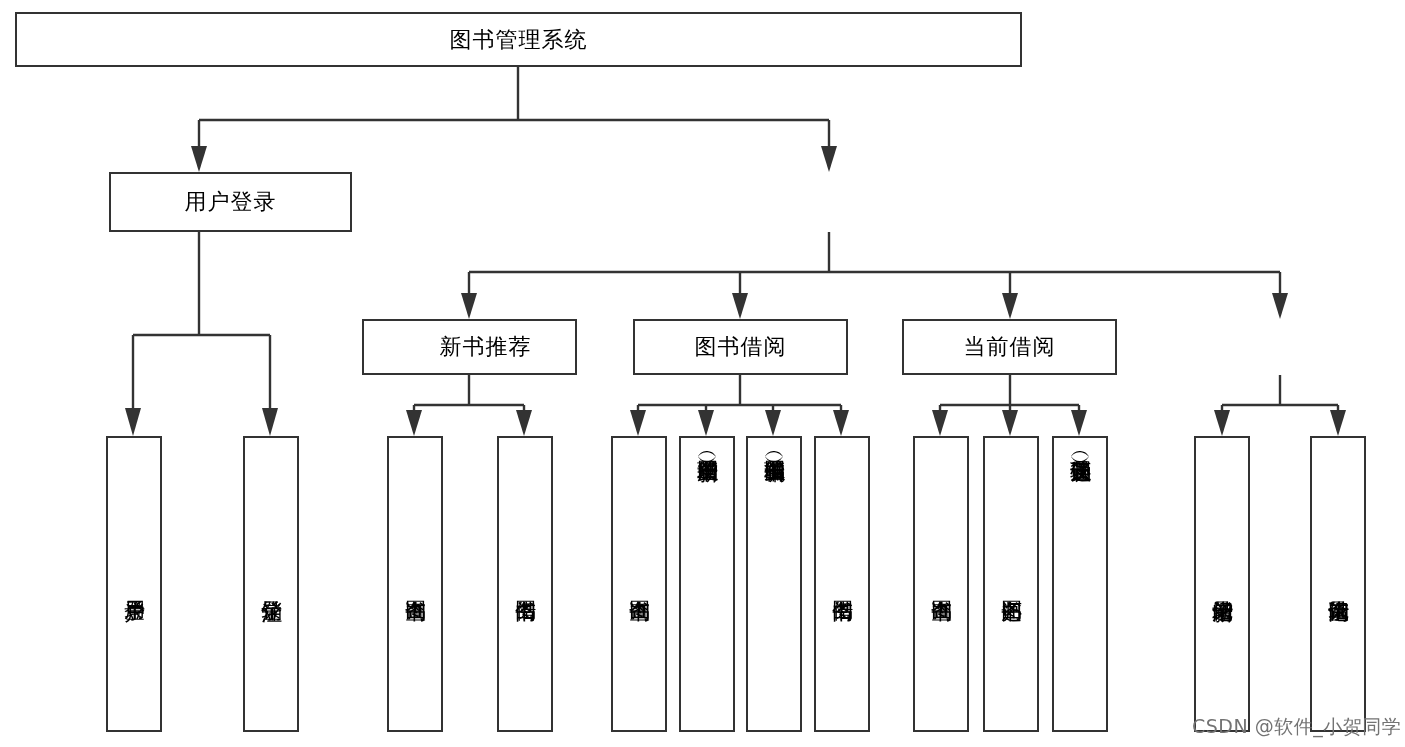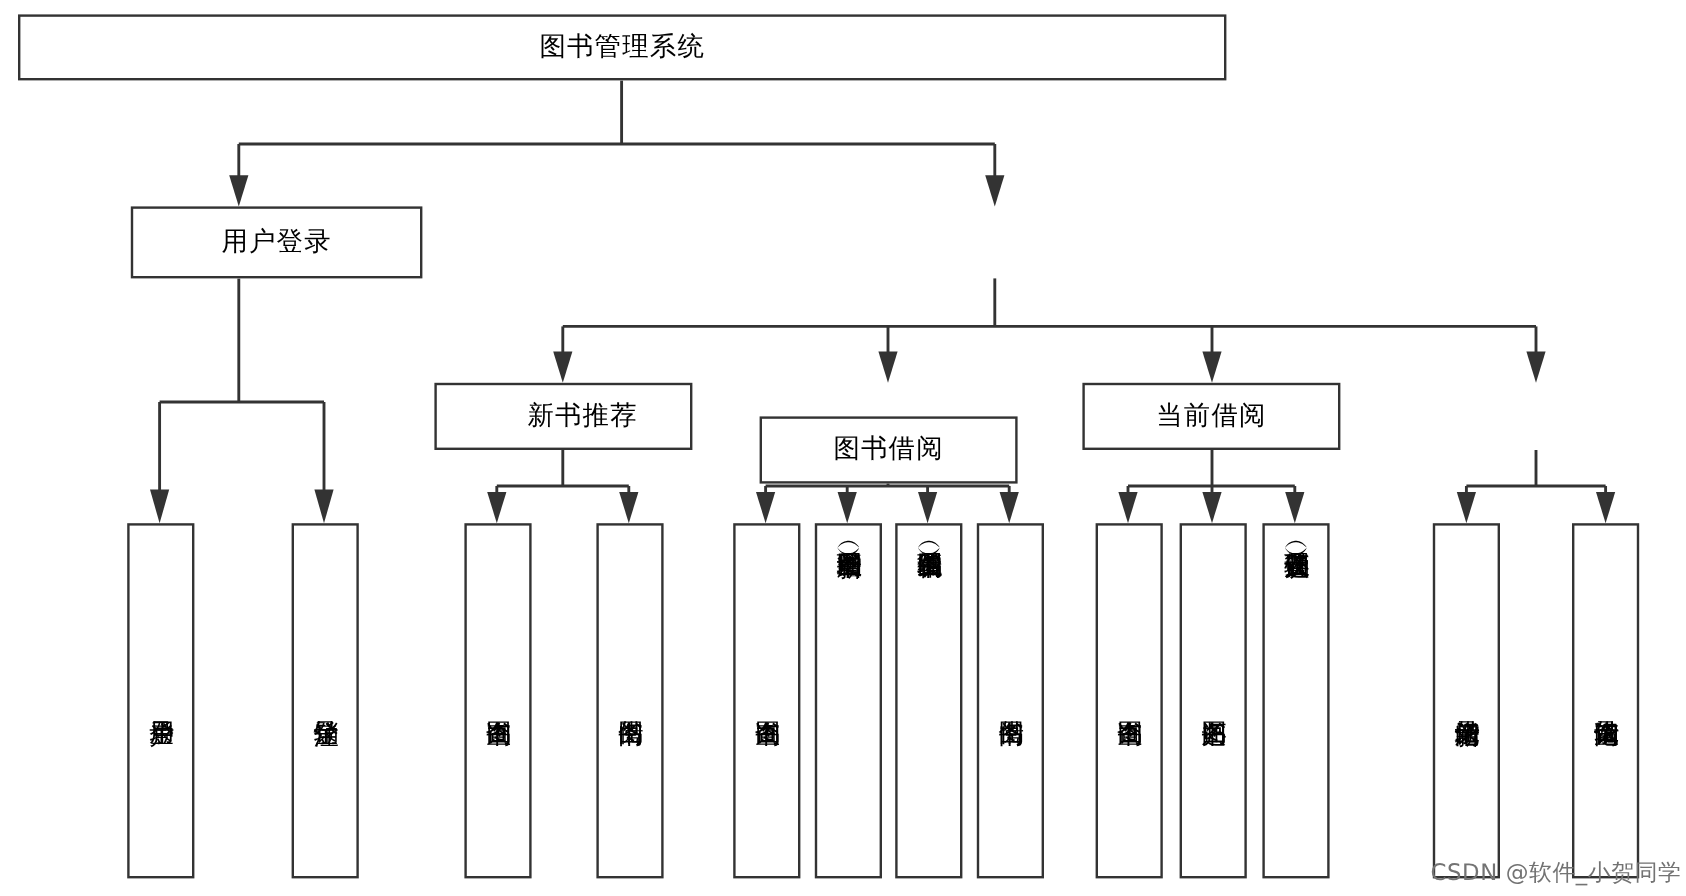--- a/index.html
+++ b/index.html
@@ -150,7 +150,7 @@
   <div class="node h" style="left:362px;top:319px;width:215px;height:56px;padding-left:32px;">
     <span>新书推荐</span>
   </div>
-  <div class="node h" style="left:633px;top:319px;width:215px;height:56px;margin-top:28px;">
+  <div class="node h" style="left:633px;top:319px;width:215px;height:56px;">
     <span>图书借阅</span>
   </div>
   <div class="node h" style="left:902px;top:319px;width:215px;height:56px;">

